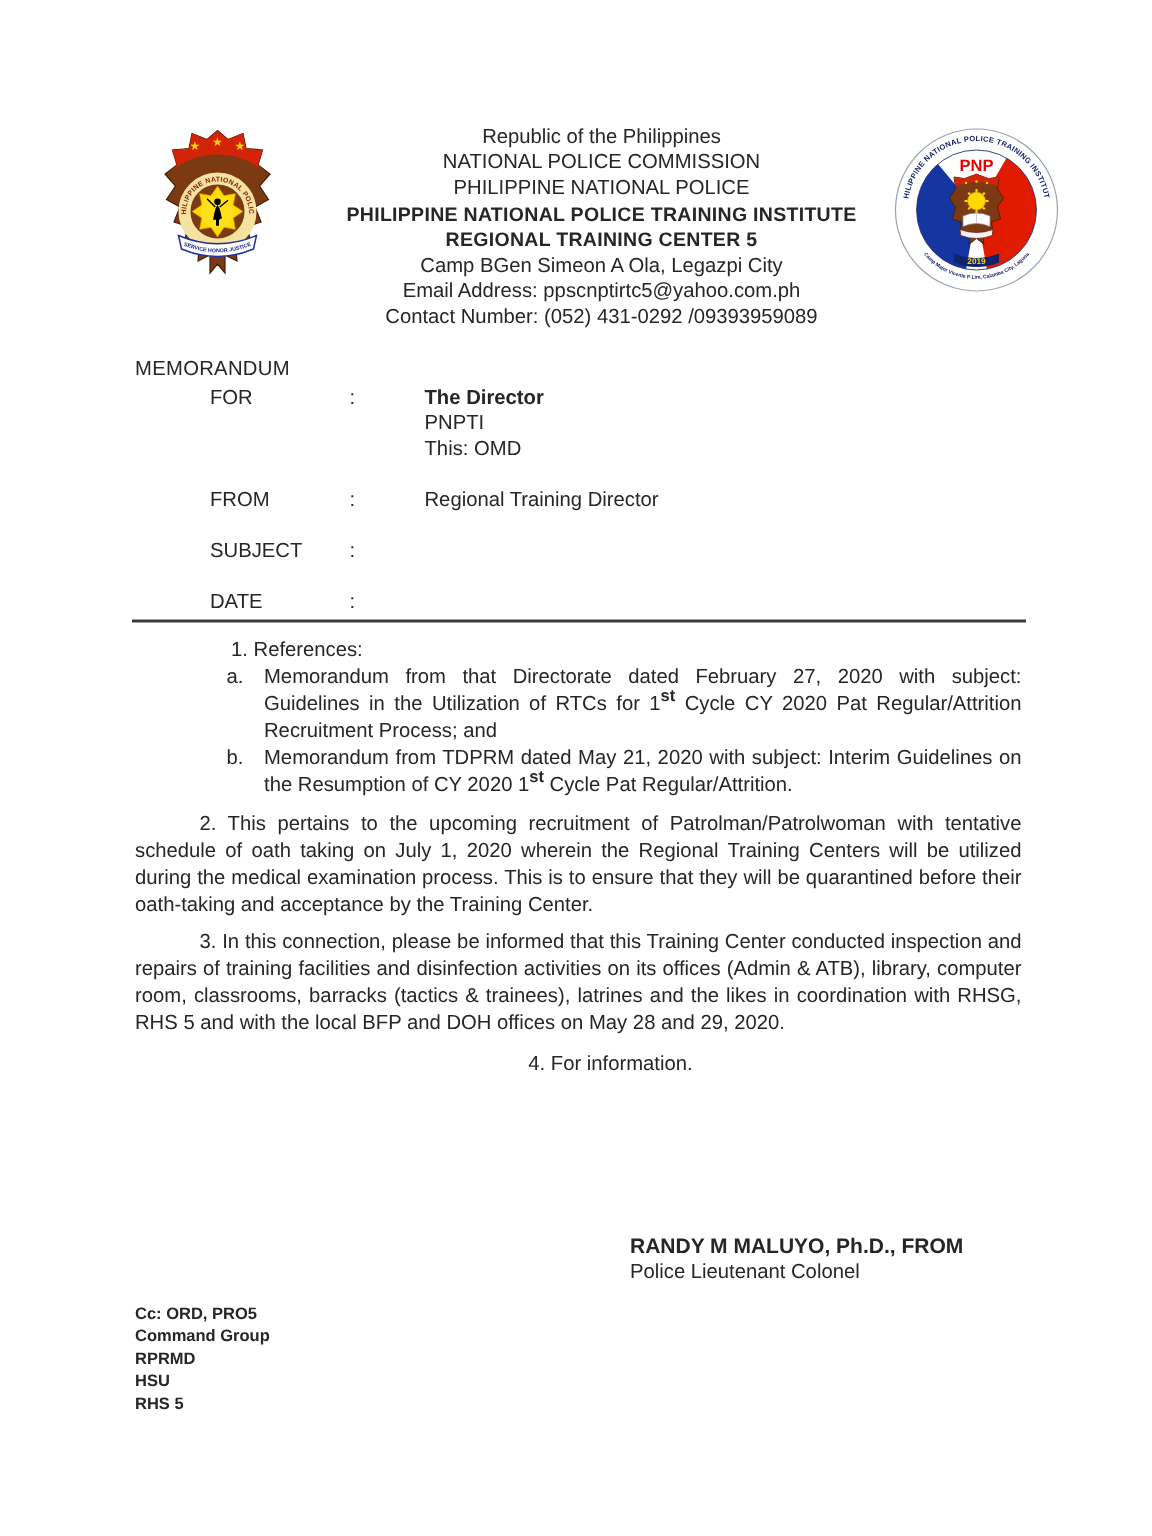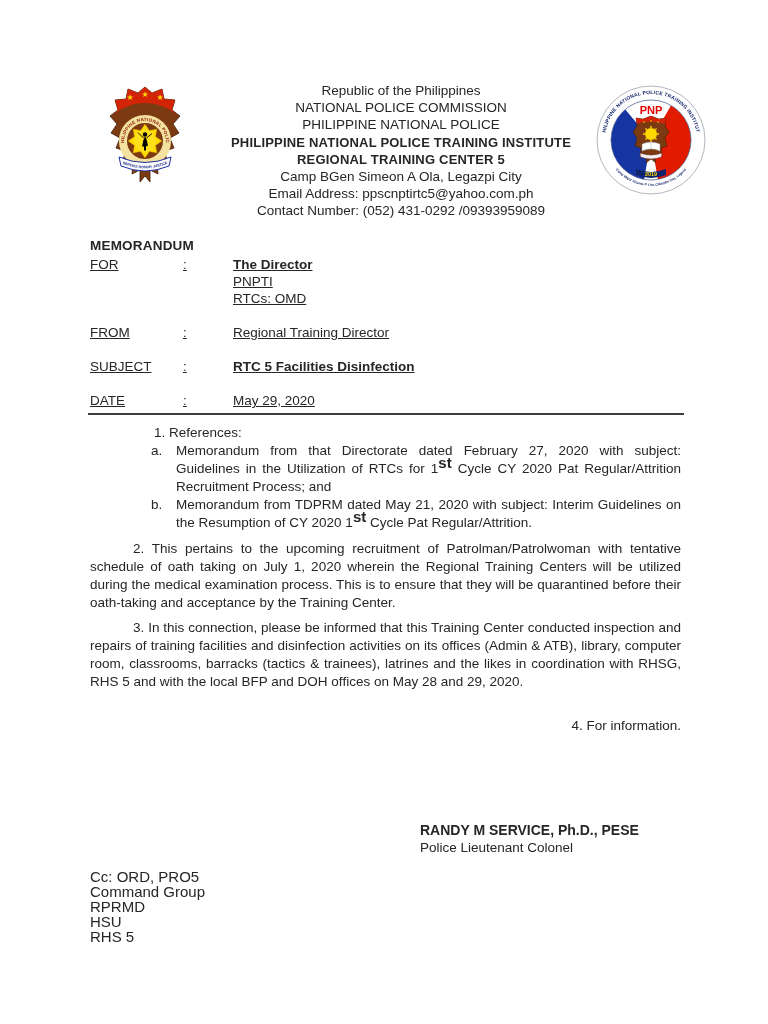--- a/index.html
+++ b/index.html
@@ -21,7 +21,7 @@
     position:absolute; left:90px; top:237px; width:591px;
     font-size:13.5px; line-height:18px;
   }
-  .memo-title { font-weight:bold; line-height:18px; margin:0 0 1px 0; letter-spacing:.2px; }
+  .memo-title { font-weight:normal; line-height:18px; margin:0 0 1px 0; letter-spacing:.2px; }
   .memo-row { display:grid; grid-template-columns:93px 50px 1fr; line-height:17px; margin-bottom:17px;text-decoration:underline; }
   .memo-row.last { margin-bottom:4px; }
   .bold { font-weight:bold; }

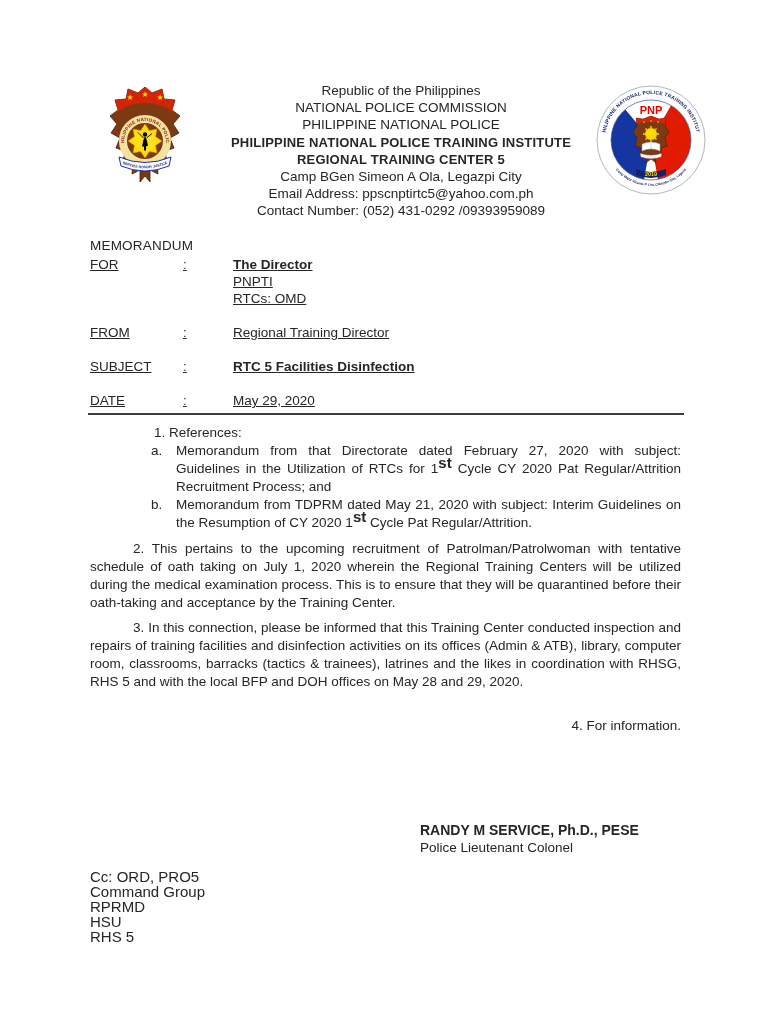--- a/index.html
+++ b/index.html
@@ -22,7 +22,7 @@
     font-size:13.5px; line-height:18px;
   }
   .memo-title { font-weight:normal; line-height:18px; margin:0 0 1px 0; letter-spacing:.2px; }
-  .memo-row { display:grid; grid-template-columns:93px 50px 1fr; line-height:17px; margin-bottom:17px;text-decoration:underline; }
+  .memo-row { display:grid; grid-template-columns:93px 50px 1fr; margin-left:50px; line-height:17px; margin-bottom:17px; }
   .memo-row.last { margin-bottom:4px; }
   .bold { font-weight:bold; }
   .separator { height:0; border-bottom:2px solid #3d3d3d; margin:0 -3px 9px -2px; }

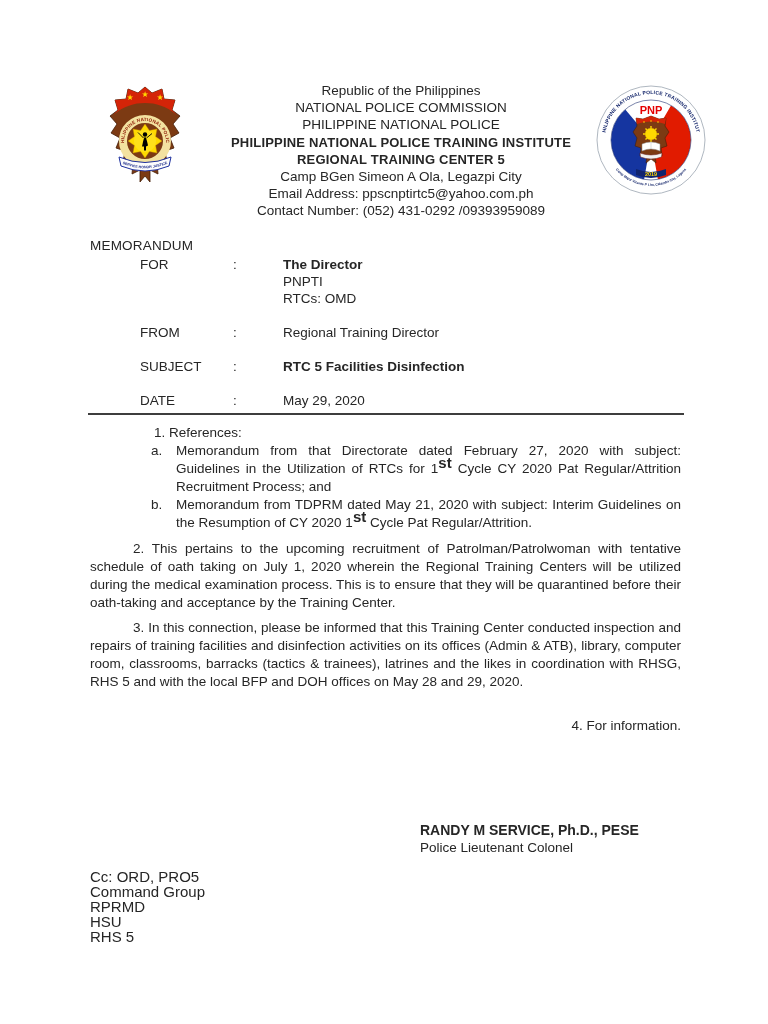--- a/index.html
+++ b/index.html
@@ -134,7 +134,7 @@
       <div>
         <div class="bold">The Director</div>
         <div>PNPTI</div>
-        <div>RTCs: OMD</div>
+        <div>This: OMD</div>
       </div>
     </div>
 

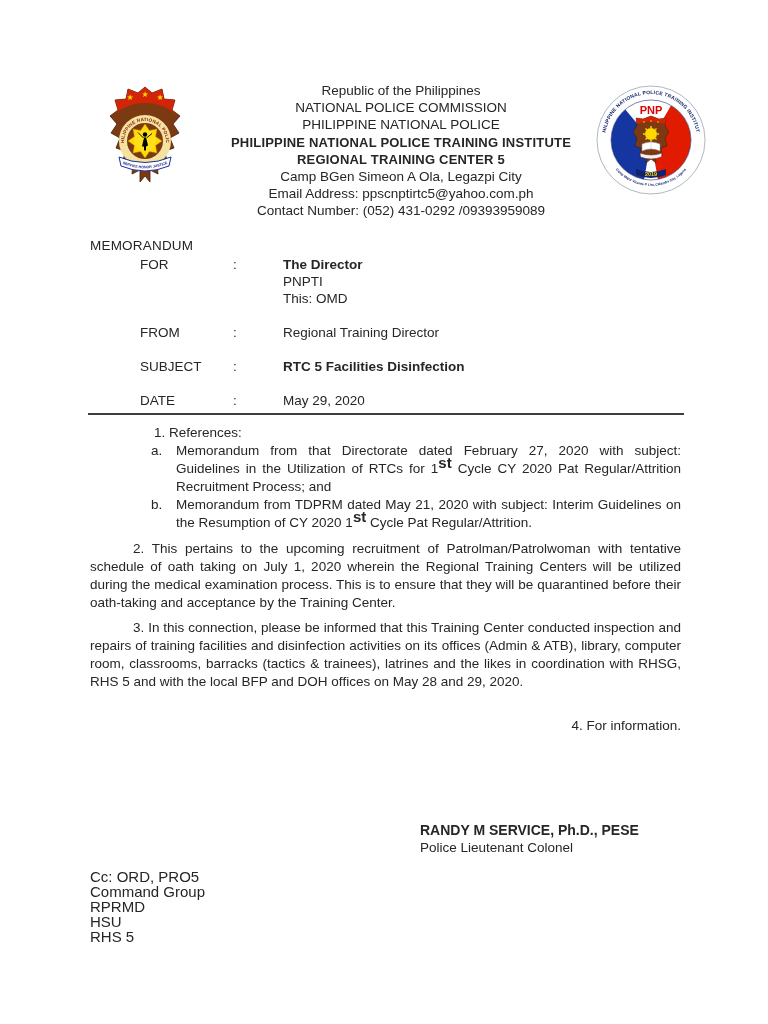--- a/index.html
+++ b/index.html
@@ -147,7 +147,6 @@
     <div class="memo-row">
       <div>SUBJECT</div>
       <div>:</div>
-      <div class="bold">RTC 5 Facilities Disinfection</div>
     </div>
 
     <div class="memo-row last">

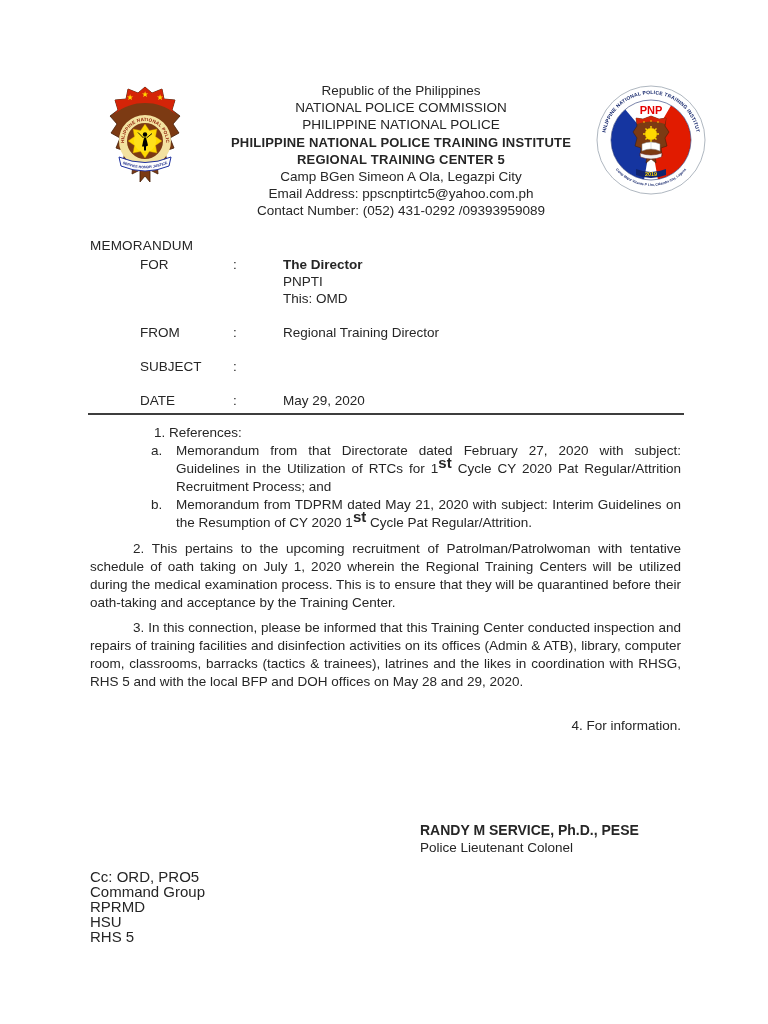--- a/index.html
+++ b/index.html
@@ -152,7 +152,6 @@
     <div class="memo-row last">
       <div>DATE</div>
       <div>:</div>
-      <div>May 29, 2020</div>
     </div>
 
     <div class="separator"></div>

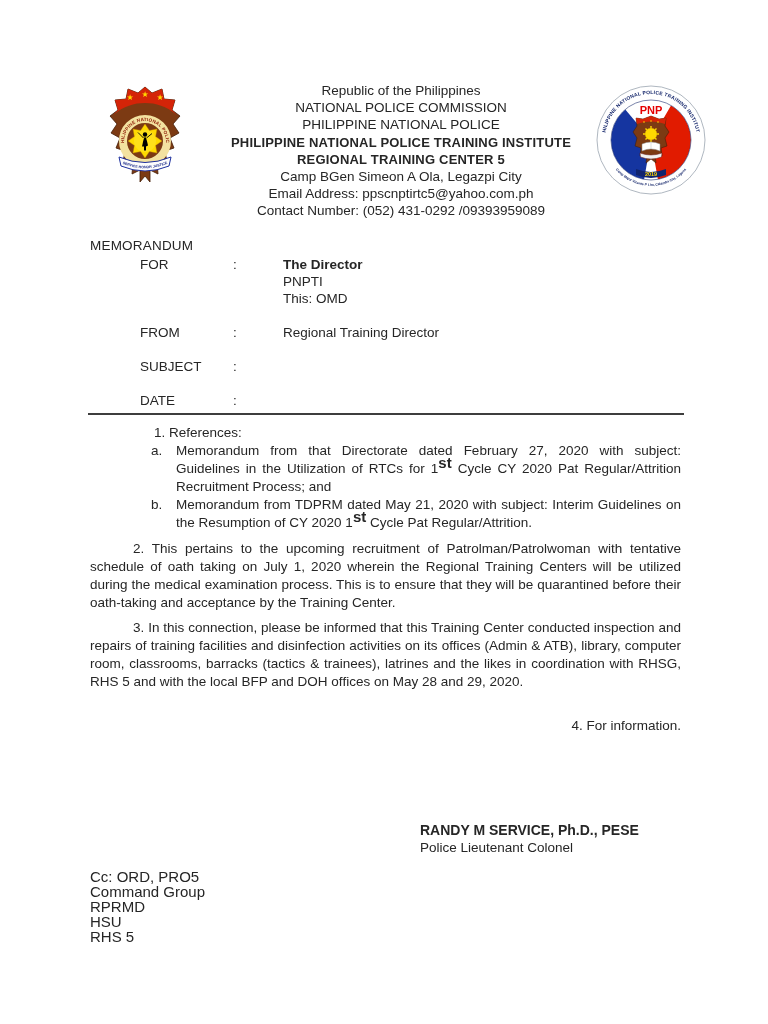--- a/index.html
+++ b/index.html
@@ -32,7 +32,7 @@
   .para { text-align:justify; text-indent:43px; margin:8px 0 0 0; }
   .para.p3 { margin-top:7px; }
   .para.p4 { margin-top:26px; text-align:right; }
-  sup.ord { font-size:15px; font-weight:bold; line-height:0; vertical-align:super; }
+  sup.ord { font-size:11px; font-weight:bold; line-height:0; vertical-align:super; }
   
   .signature { position:absolute; left:420px; top:821px; line-height:18px; font-size:13.5px; }
   .signature .name { font-weight:bold; font-size:14px; }

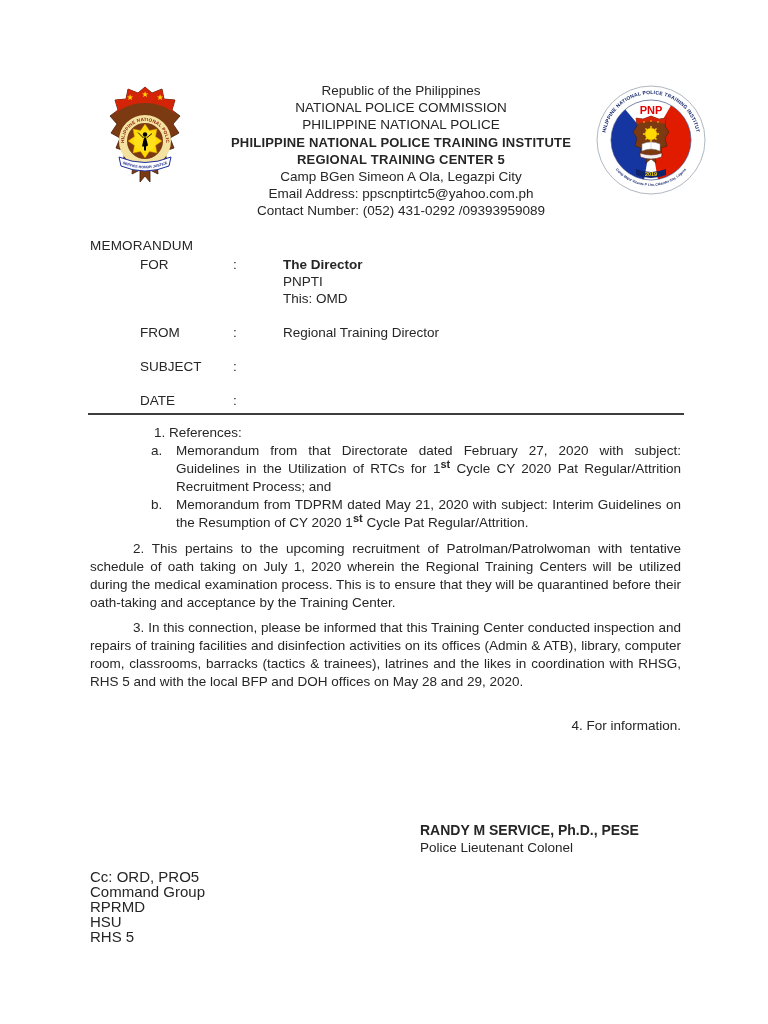--- a/index.html
+++ b/index.html
@@ -31,7 +31,7 @@
   .ref-item .marker { position:absolute; left:-25px; }
   .para { text-align:justify; text-indent:43px; margin:8px 0 0 0; }
   .para.p3 { margin-top:7px; }
-  .para.p4 { margin-top:26px; text-align:right; }
+  .para.p4 { margin-top:9px; text-align:center; }
   sup.ord { font-size:11px; font-weight:bold; line-height:0; vertical-align:super; }
   
   .signature { position:absolute; left:420px; top:821px; line-height:18px; font-size:13.5px; }

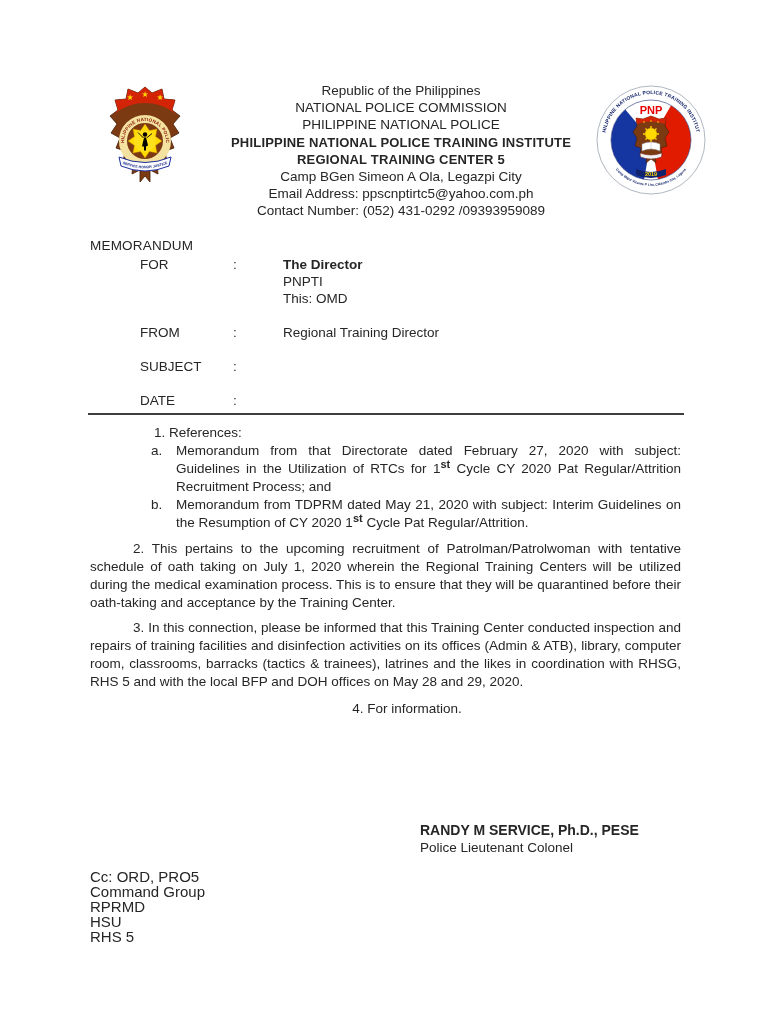--- a/index.html
+++ b/index.html
@@ -173,7 +173,7 @@
   </div>
 
   <div class="signature">
-    <div class="name">RANDY M SERVICE, Ph.D., PESE</div>
+    <div class="name">RANDY M MALUYO, Ph.D., FROM</div>
     <div>Police Lieutenant Colonel</div>
   </div>
 

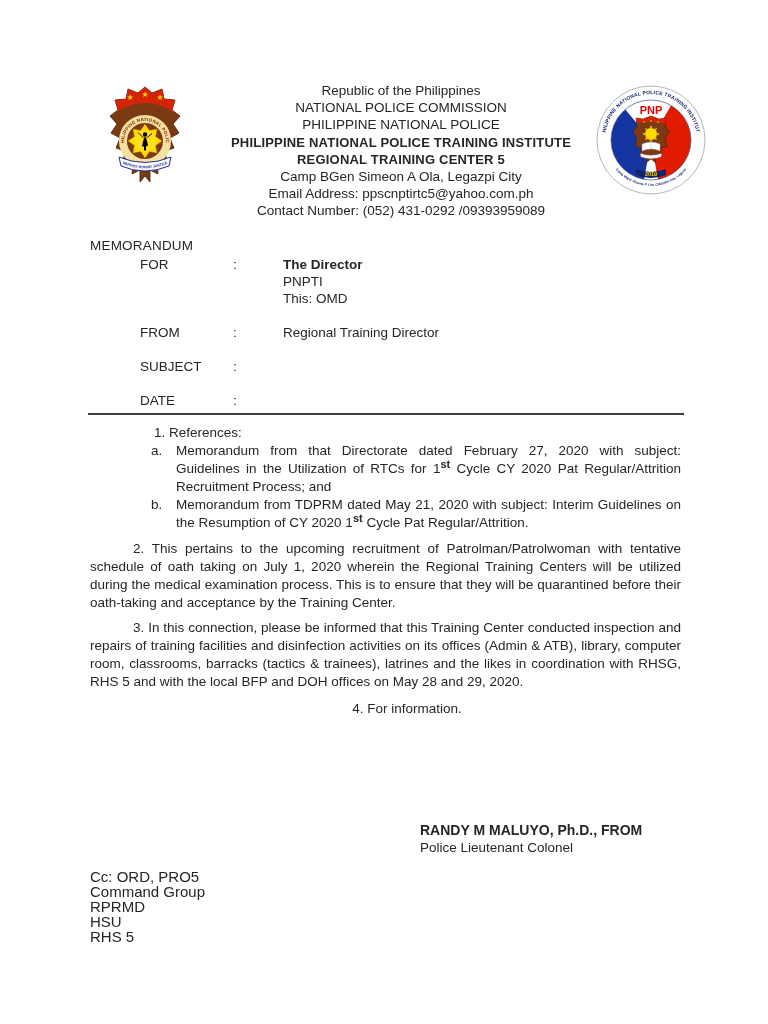--- a/index.html
+++ b/index.html
@@ -36,7 +36,7 @@
   
   .signature { position:absolute; left:420px; top:821px; line-height:18px; font-size:13.5px; }
   .signature .name { font-weight:bold; font-size:14px; }
-  .cc-block { position:absolute; left:90px; top:869px; font-size:15px; line-height:15px; }
+  .cc-block { position:absolute; left:90px; top:869px; font-size:11px; line-height:15px;font-weight:bold; }
 </style>
 </head>
 <body>

